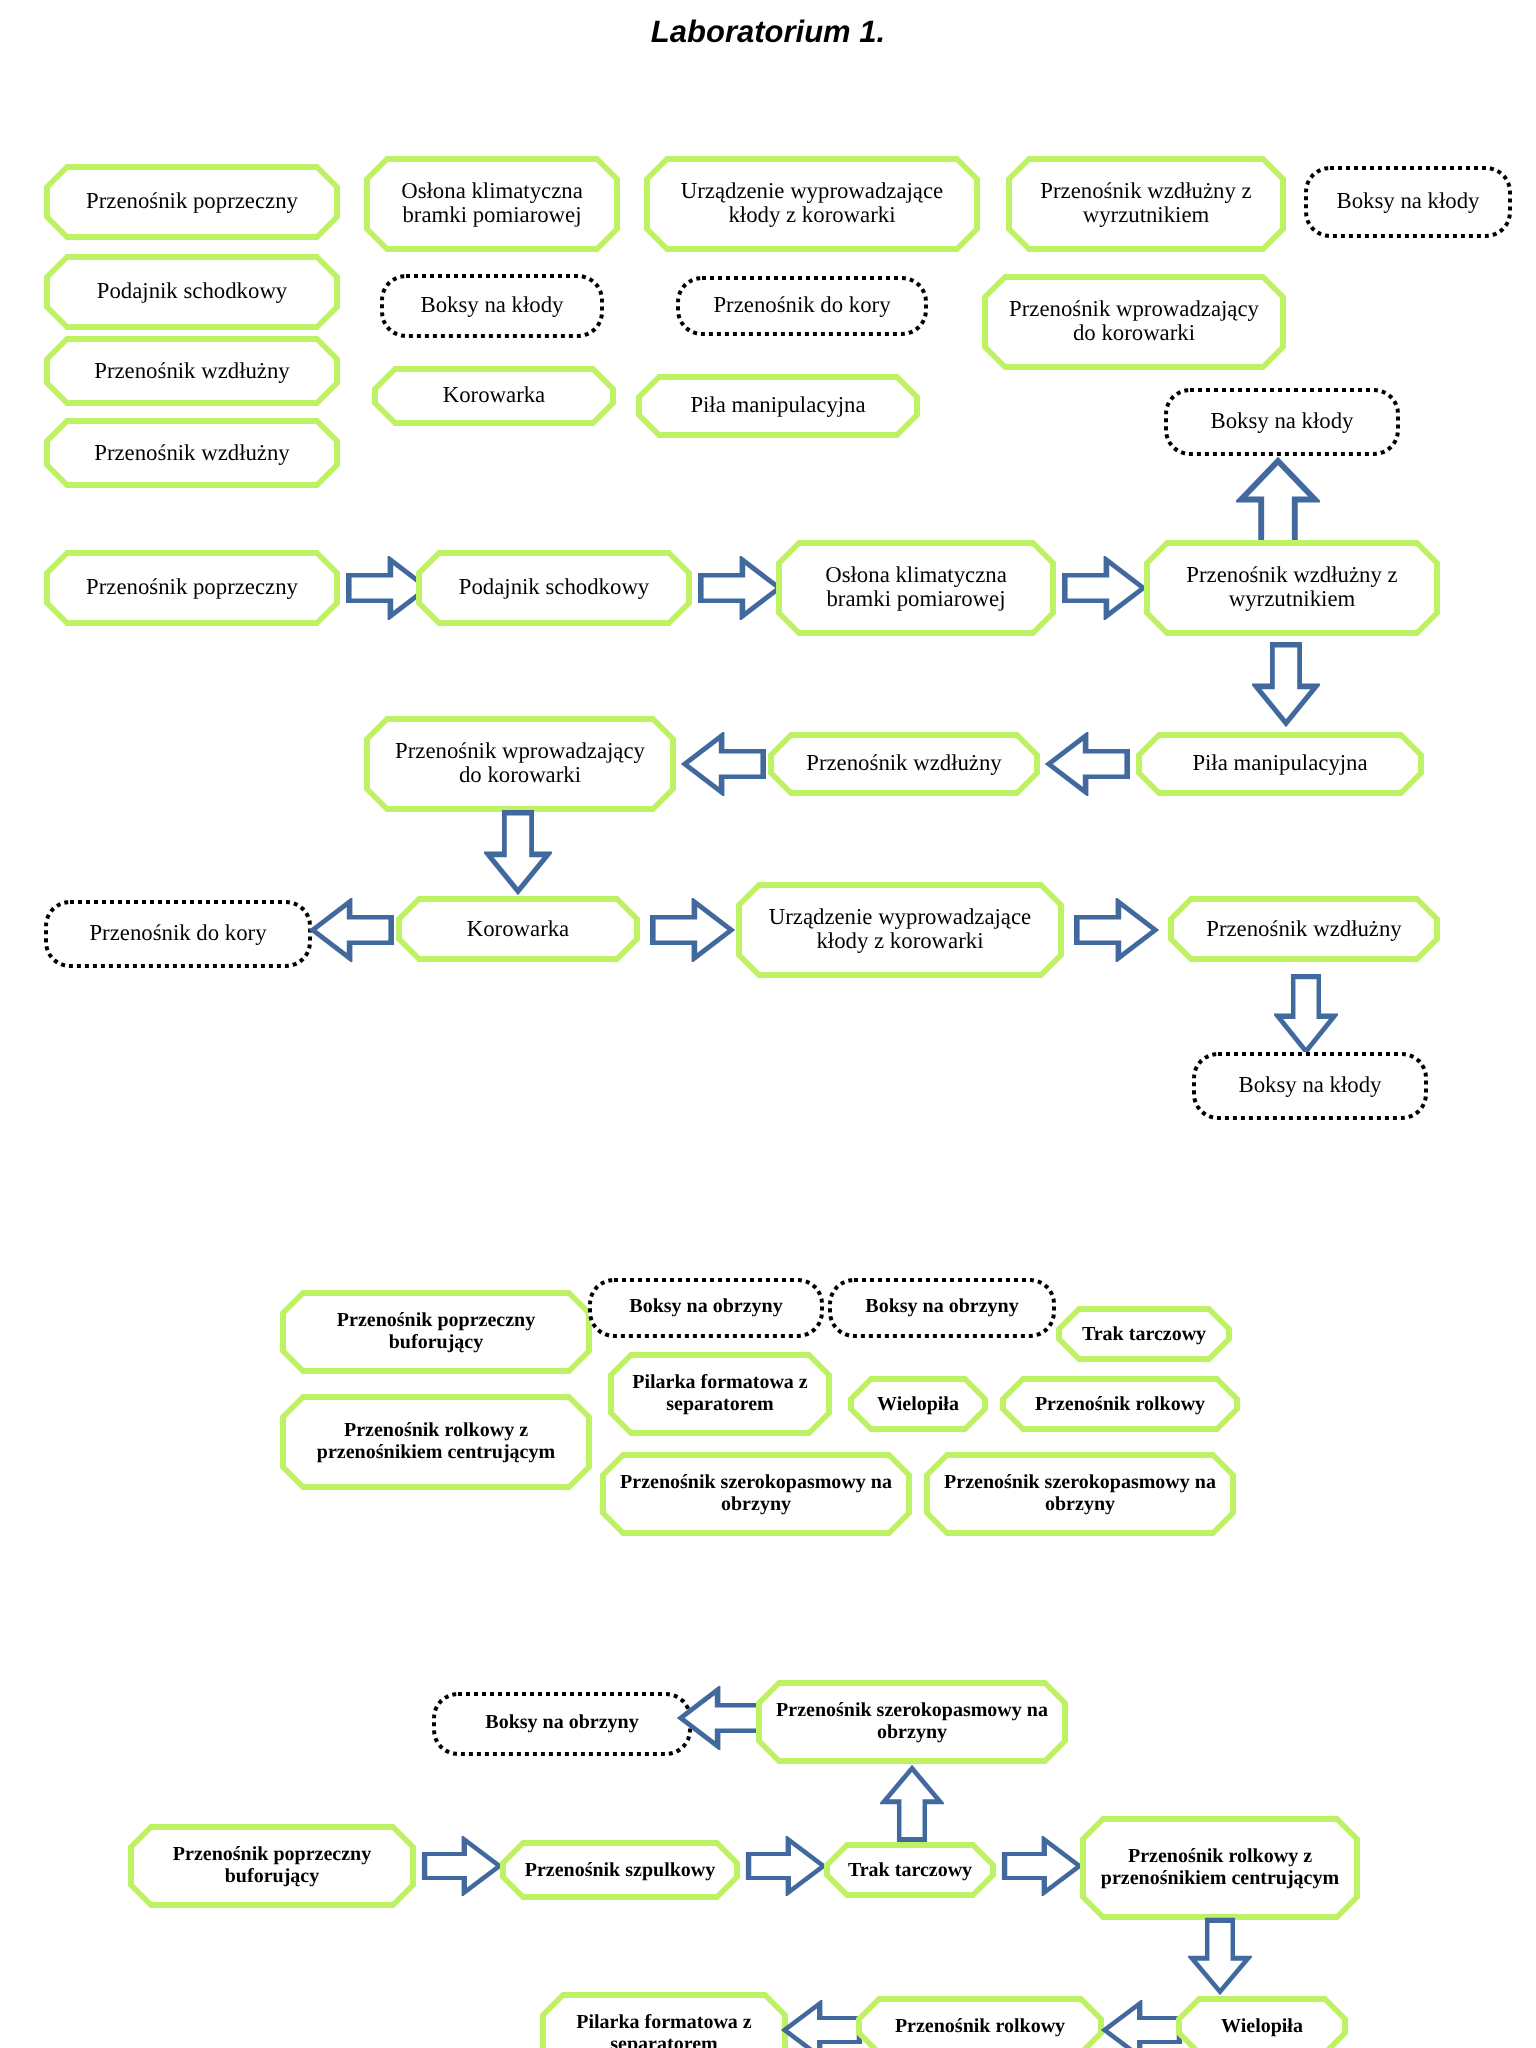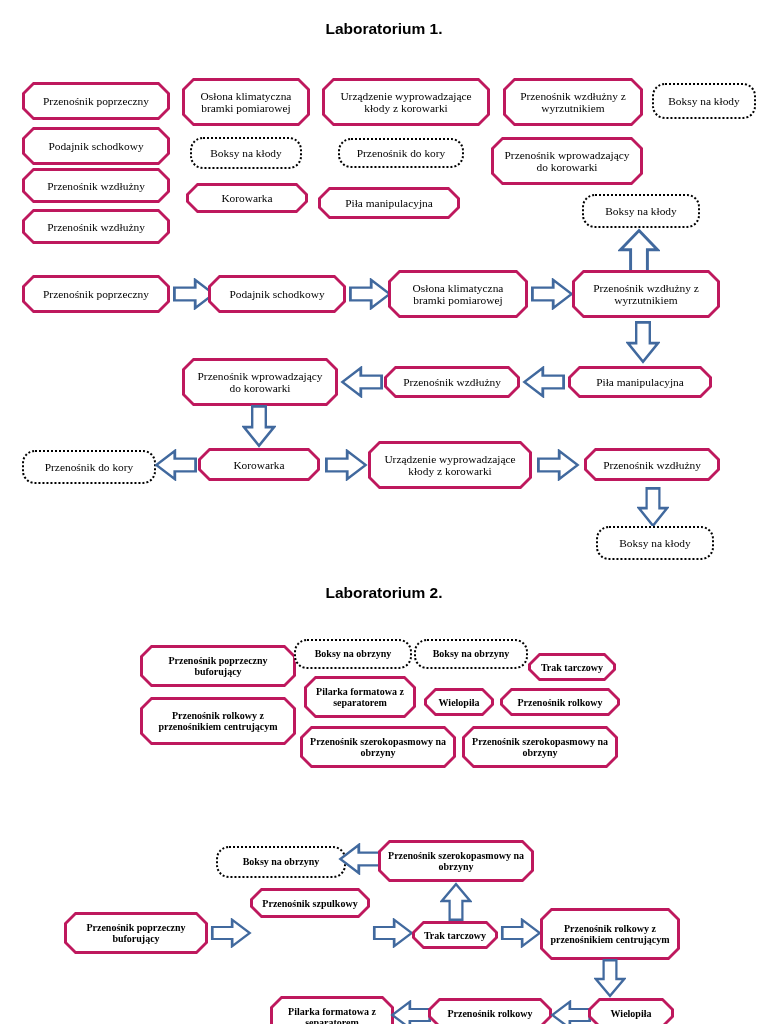--- a/index.html
+++ b/index.html
@@ -62,7 +62,7 @@
 
 <div class="page">
 
-  <div class="hdr l1" style="top:20px;">Laboratorium 1.</div>
+  <div class="hdr l1" style="top:8px;font-style:italic;">Laboratorium 1.</div>
 
   <div class="oct-wrap" style="left:22px;top:82px;width:148px;height:38px;">
     <div class="oct-inner">

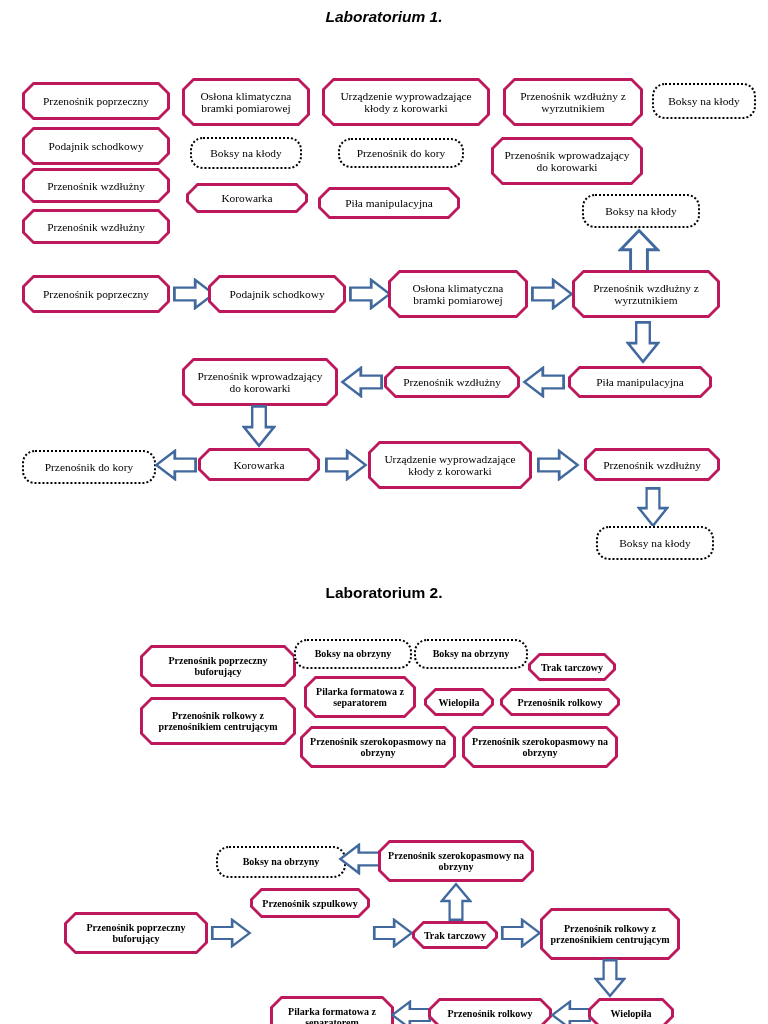--- a/index.html
+++ b/index.html
@@ -22,7 +22,7 @@
   .hdr.l2{font-size:15.5px;}
   .oct-wrap{
     position:absolute;
-    background:#be185d;
+    background:#bef264;
     -webkit-clip-path:polygon(11px 0,calc(100% - 11px) 0,100% 11px,100% calc(100% - 11px),calc(100% - 11px) 100%,11px 100%,0 calc(100% - 11px),0 11px);
     clip-path:polygon(11px 0,calc(100% - 11px) 0,100% 11px,100% calc(100% - 11px),calc(100% - 11px) 100%,11px 100%,0 calc(100% - 11px),0 11px);
   }

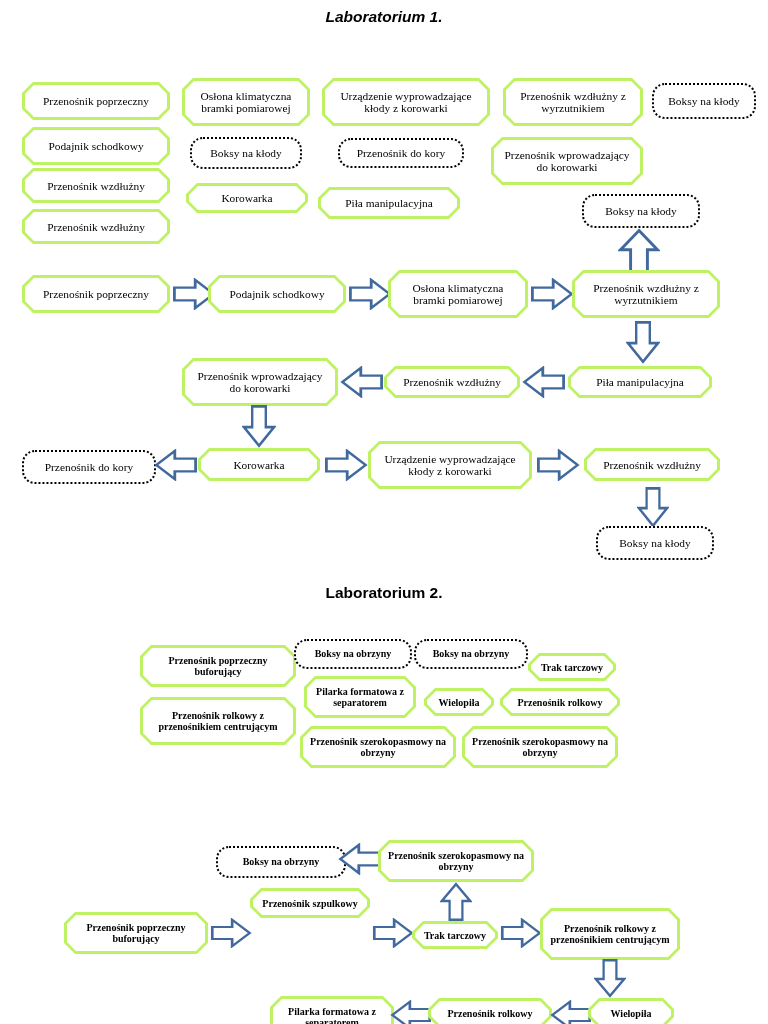--- a/index.html
+++ b/index.html
@@ -262,7 +262,6 @@
     <span class="s12">Boksy na kłody</span>
   </div>
 
-  <div class="hdr l2" style="top:584px;">Laboratorium 2.</div>
 
   <div class="oct-wrap" style="left:140px;top:645px;width:156px;height:42px;">
     <div class="oct-inner">

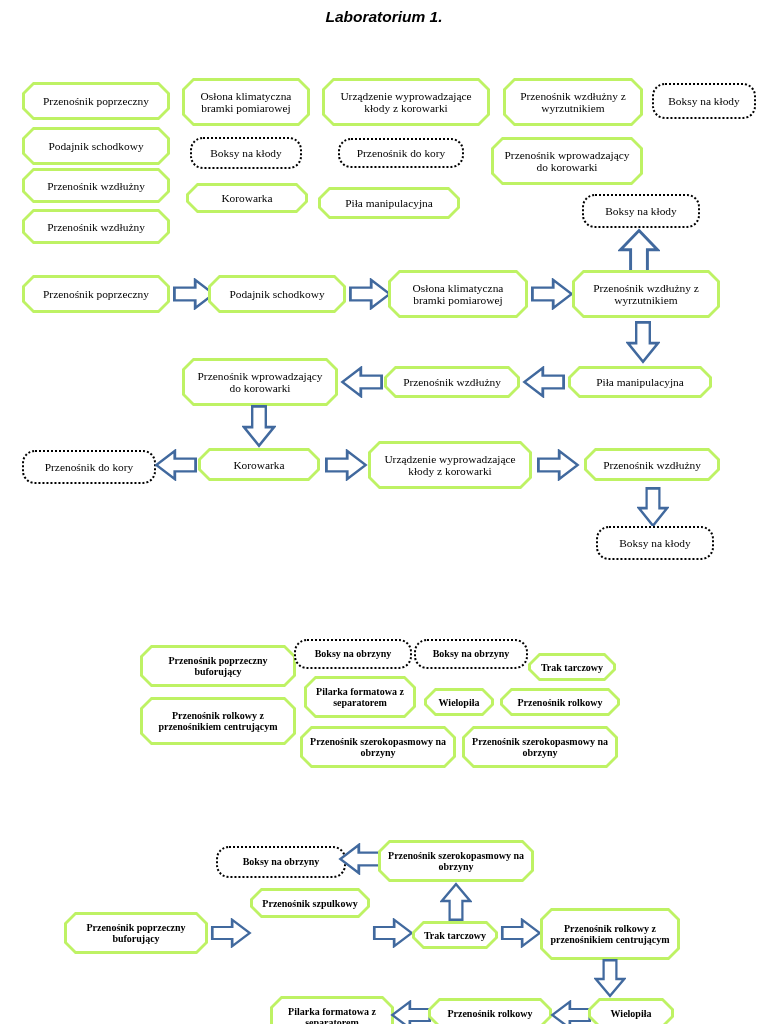--- a/index.html
+++ b/index.html
@@ -345,7 +345,7 @@
       </svg>
   </div>
 
-  <div class="oct-wrap" style="left:250px;top:888px;width:120px;height:30px;">
+  <div class="oct-wrap" style="left:250px;top:920px;width:120px;height:30px;">
     <div class="oct-inner">
         <span class="s10 bold">Przenośnik szpulkowy</span>
       </div>

